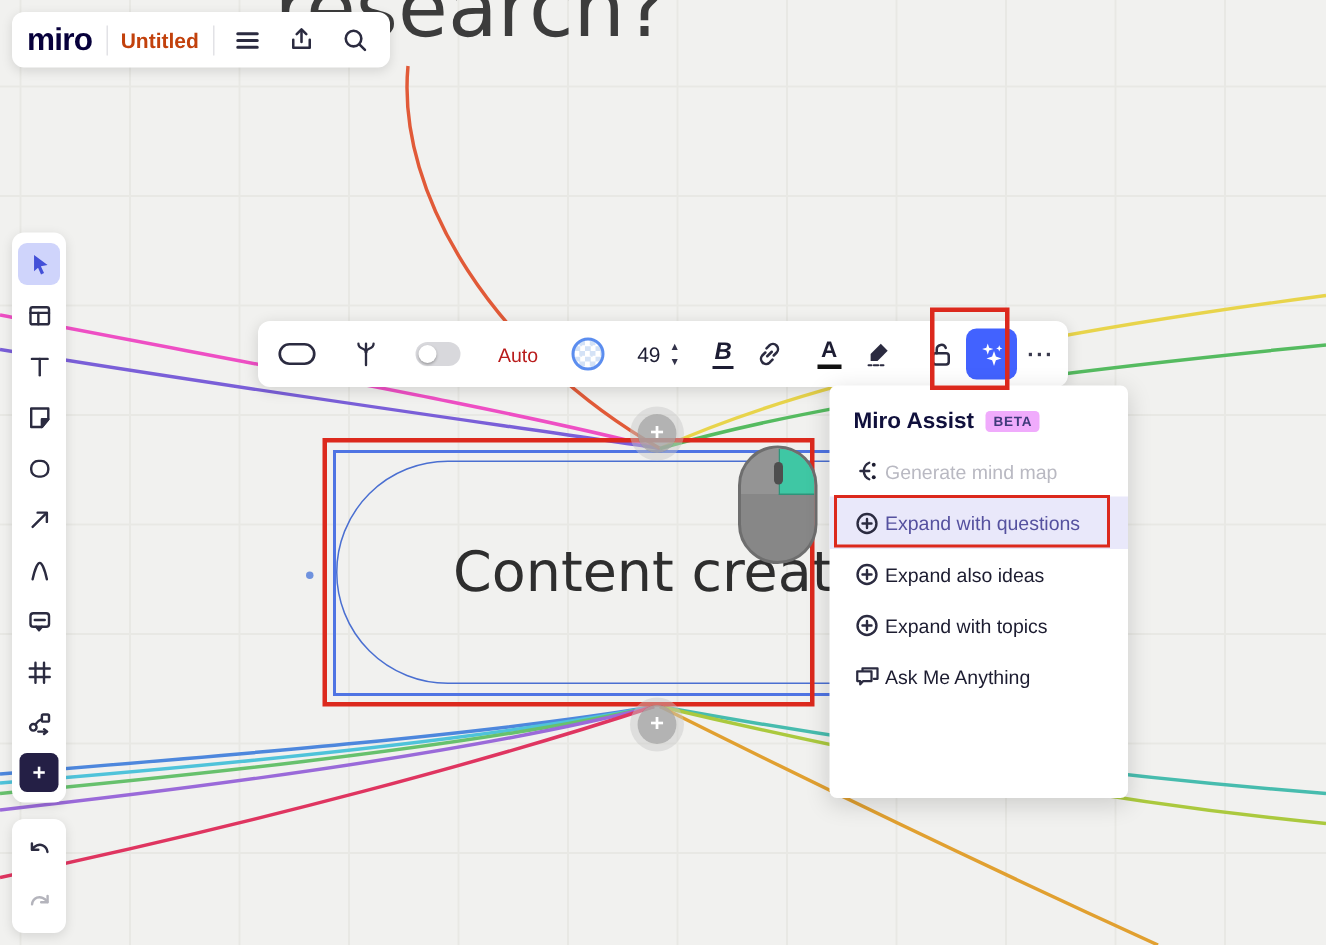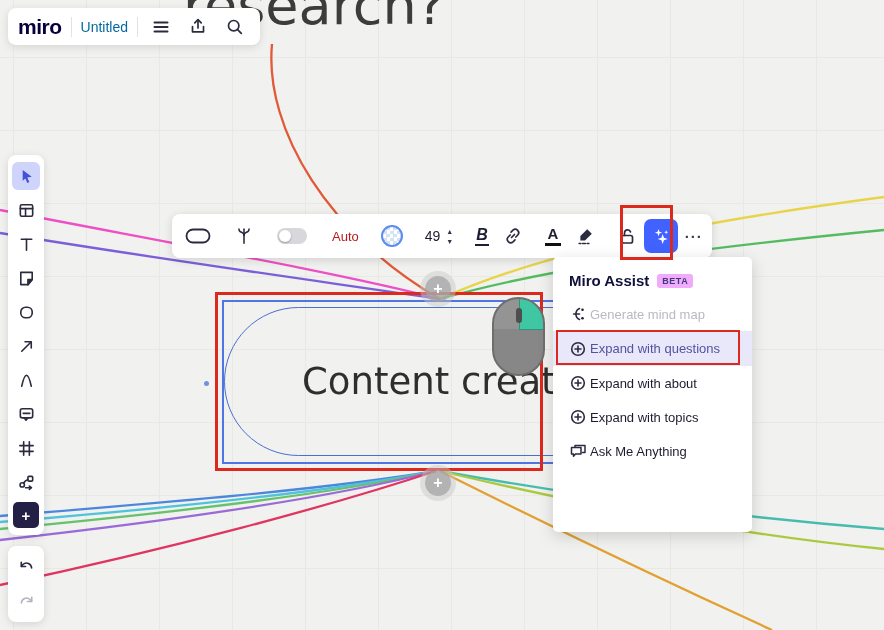--- a/index.html
+++ b/index.html
@@ -47,7 +47,7 @@
                 box-shadow:0 2px 8px rgba(0,0,0,.12); display:flex; align-items:center; padding:0 10px; gap:9px; }
   #miro-logo { font-size:21px; font-weight:800; color:#07003b; letter-spacing:-.5px; }
   .vbar { width:1px; height:20px; background:#e2e2e6; }
-  #board-title { font-size:14px; color:#0369a1; font-weight:400; }
+  #board-title { font-size:14px; color:#c2410c; font-weight:700; }
   .wb-btn { width:28px; height:28px; display:flex; align-items:center; justify-content:center; border-radius:4px; }
 
   

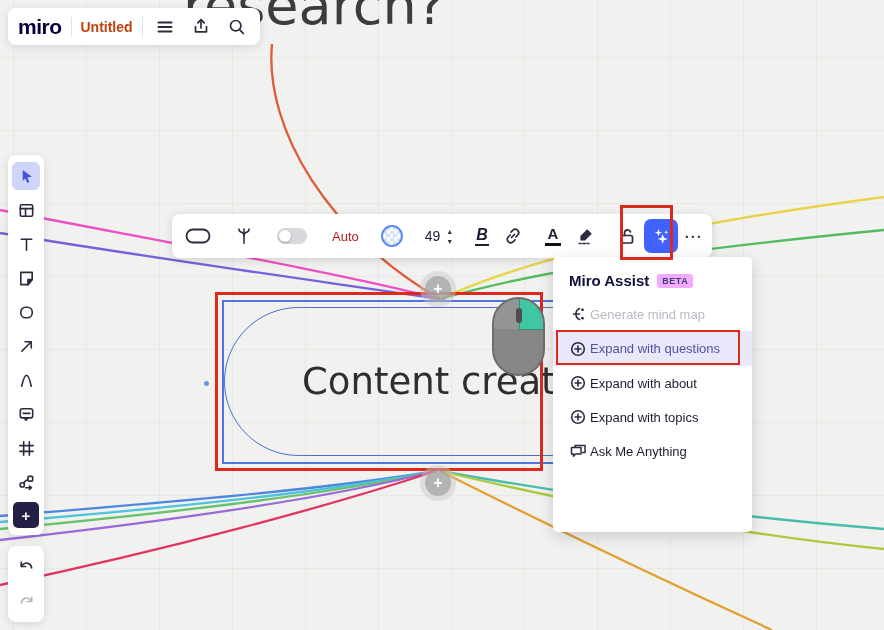--- a/index.html
+++ b/index.html
@@ -352,7 +352,7 @@
       <circle cx="9" cy="9" r="6.3" stroke-width="1.6"></circle>
         <path d="M9 6 V12 M6 9 H12" stroke-width="1.6"></path>
     </svg>
-    <span>Expand with about</span>
+    <span>Expand also ideas</span>
   </div>
 
   <div class="menu-item">

